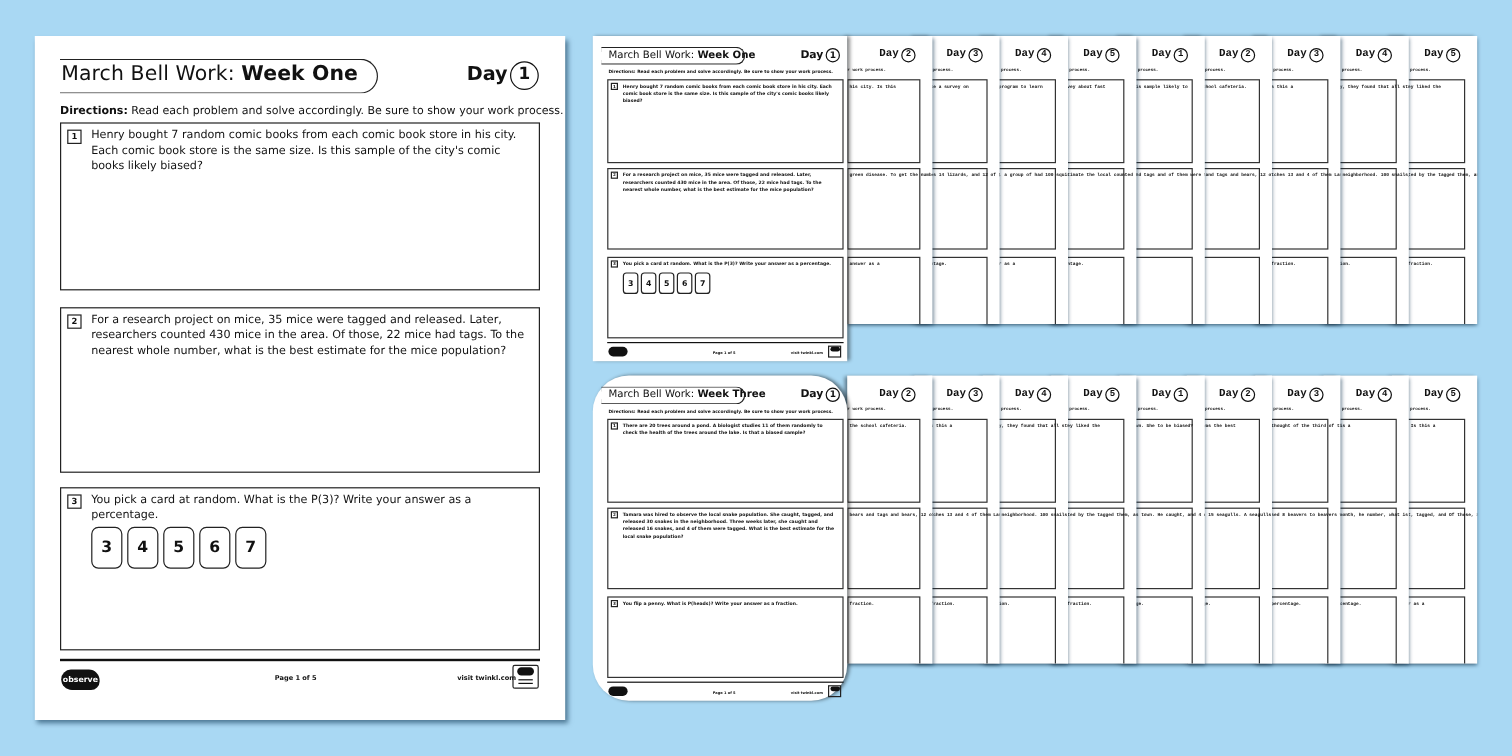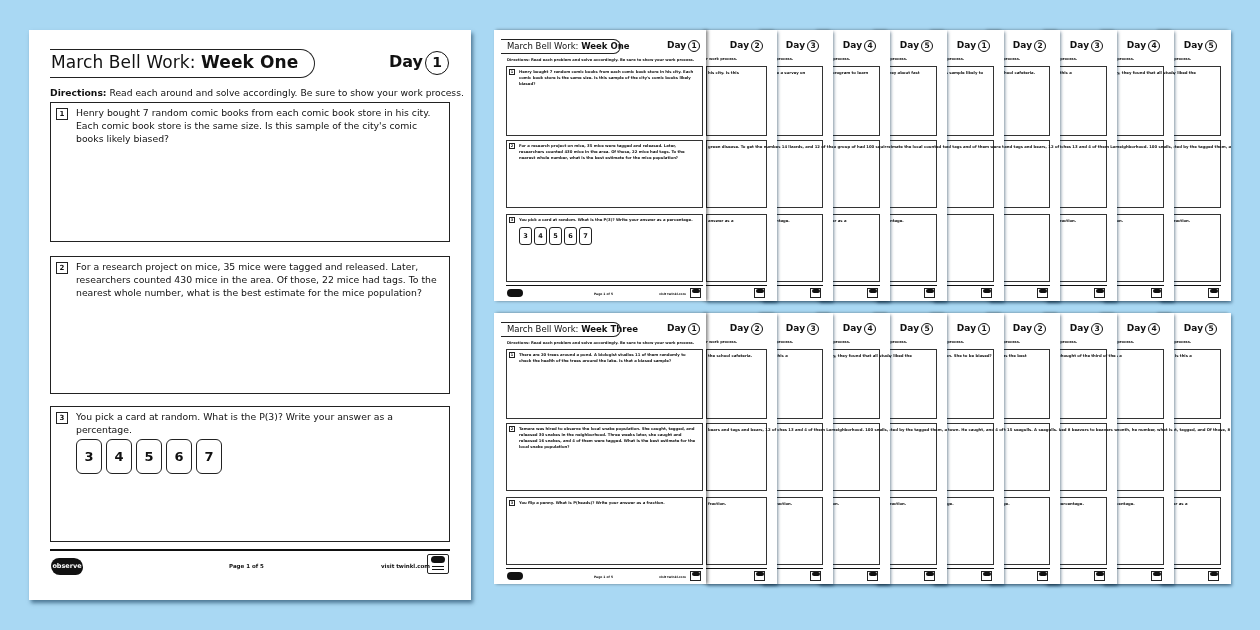--- a/index.html
+++ b/index.html
@@ -38,7 +38,7 @@
   .stack-row { position: absolute; left: 494px; width: 737px; height: 271px; }
   .stack-row.row1 { top: 30px; }
   .stack-row.row2 { top: 313px; }
-  .back-page { position: absolute; top: 0; height: 271px; background: #fff; box-shadow: -3px 0 3px rgba(0,0,0,0.35), 1px 2px 3px rgba(0,40,70,0.5); overflow: hidden; }
+  .back-page { position: absolute; top: 0; height: 240px; background: #fff; box-shadow: -3px 0 3px rgba(0,0,0,0.35), 1px 2px 3px rgba(0,40,70,0.5); overflow: hidden; font-family: Liberation Mono, monospace; }
   .back-page .sday { position: absolute; right: 14px; top: 10px; font-size: 9px; font-weight: bold; white-space: nowrap; }
   .back-page .scircle { display: inline-block; width: 12px; height: 12px; border: 1px solid #111; border-radius: 50%; font-size: 7.5px;
     text-align: center; line-height: 10px; margin-left: 2px; }

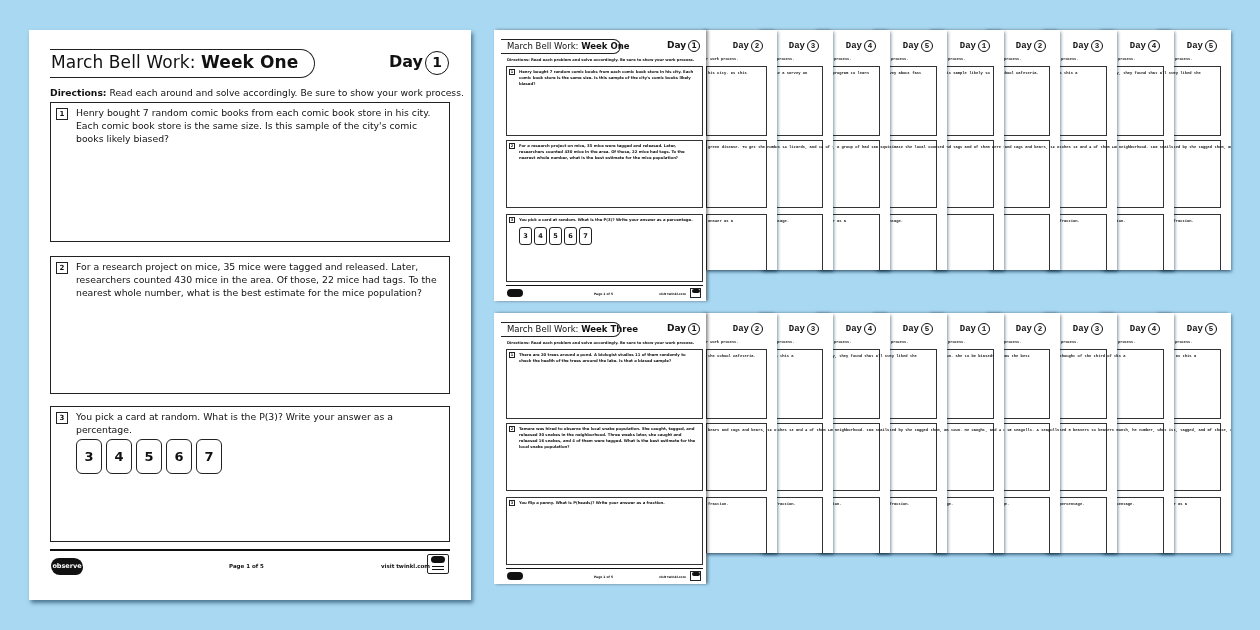--- a/index.html
+++ b/index.html
@@ -75,7 +75,7 @@
   <div class="title-text"><span>March Bell Work: </span><b>Week One</b></div>
   <div class="day-label">Day</div>
   <div class="day-circle">1</div>
-  <div class="directions"><b>Directions:</b><span> Read each around and solve accordingly. Be sure to show your work process.</span></div>
+  <div class="directions"><b>Directions:</b><span> Read each problem and solve accordingly. Be sure to show your work process.</span></div>
 
   <div class="qbox" style="top:72px;height:140px;">
     <div class="qnum">1</div>

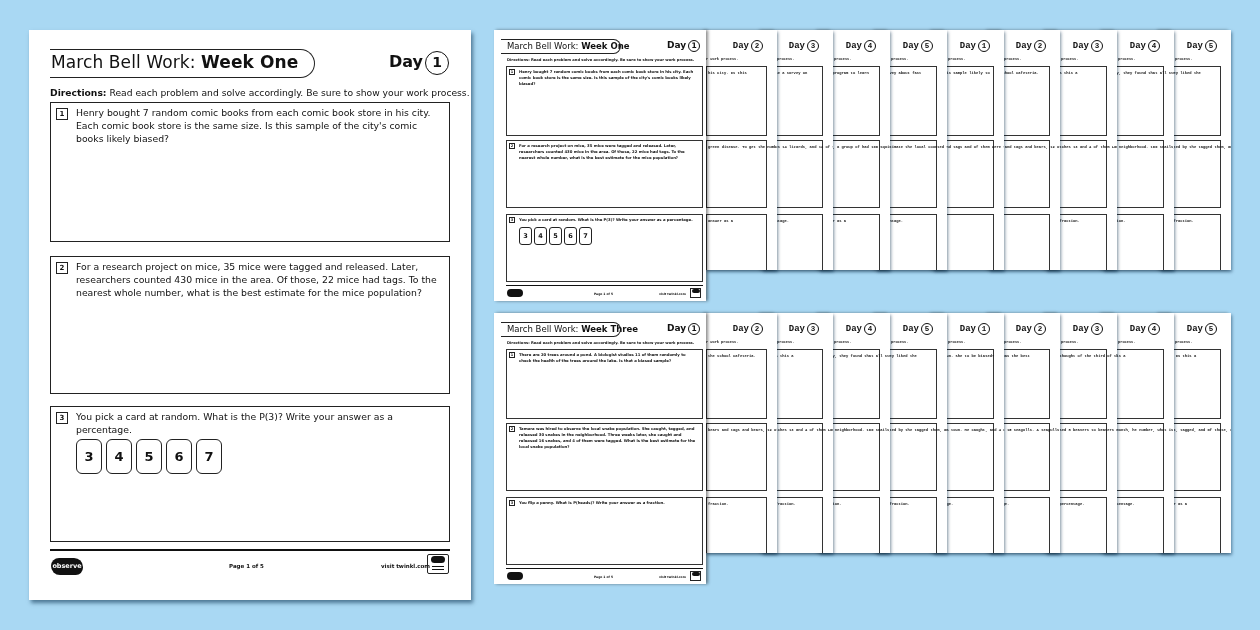--- a/index.html
+++ b/index.html
@@ -407,7 +407,7 @@
       <div class="sfoot"></div>
       <div class="sbadge"></div>
     </div>
-    <div class="front-page" style="z-index: 50;">
+    <div class="front-page" style="z-index: 50; border-radius: 30px;">
       <div class="fp-pill"></div>
       <div class="fp-title"><span>March Bell Work: </span><b>Week Three</b></div>
       <div class="fp-day">Day<span class="scircle" style="display:inline-block;width:12px;height:12px;border:1px solid #111;border-radius:50%;font-size:7.5px;text-align:center;line-height:10px;margin-left:2px;">1</span></div>

